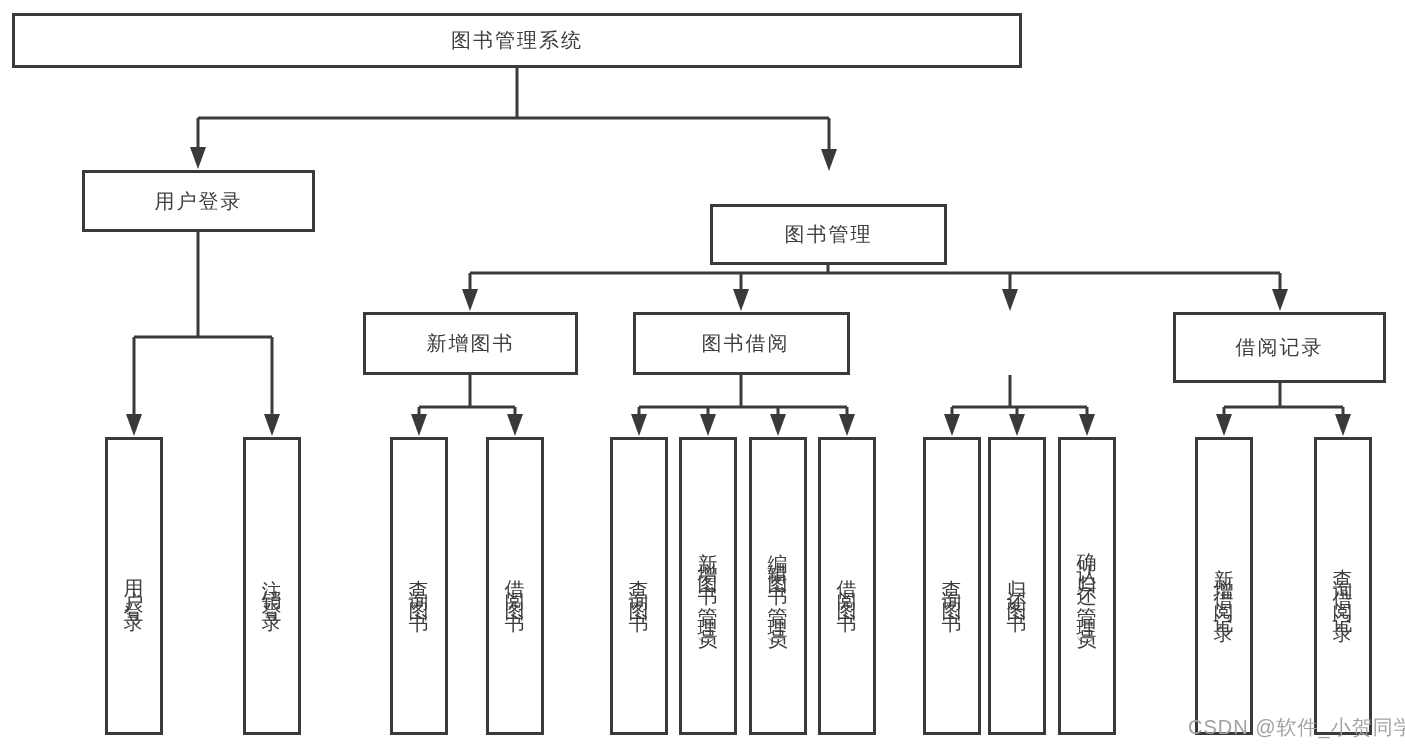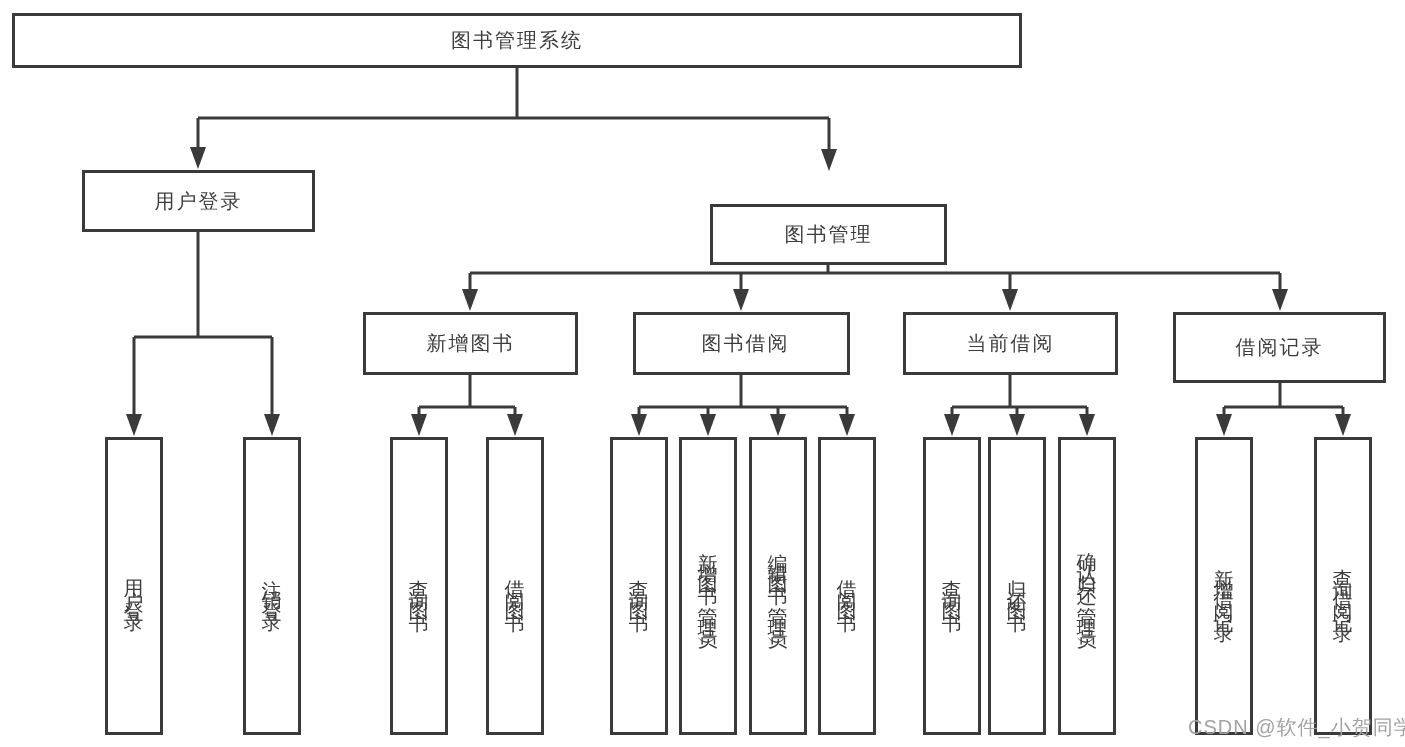--- a/index.html
+++ b/index.html
@@ -120,7 +120,6 @@
 
   <div class="node" style="left:363px; top:312px; width:215px; height:63px;">新增图书</div>
   <div class="node" style="left:633px; top:312px; width:217px; height:63px;padding-left:8px;">图书借阅</div>
-  <div class="node" style="left:903px; top:312px; width:215px; height:63px;">当前借阅</div>
   <div class="node" style="left:1173px; top:312px; width:213px; height:71px;">借阅记录</div>
 
   <div class="leaf" style="left:105px;">用户登录</div>

